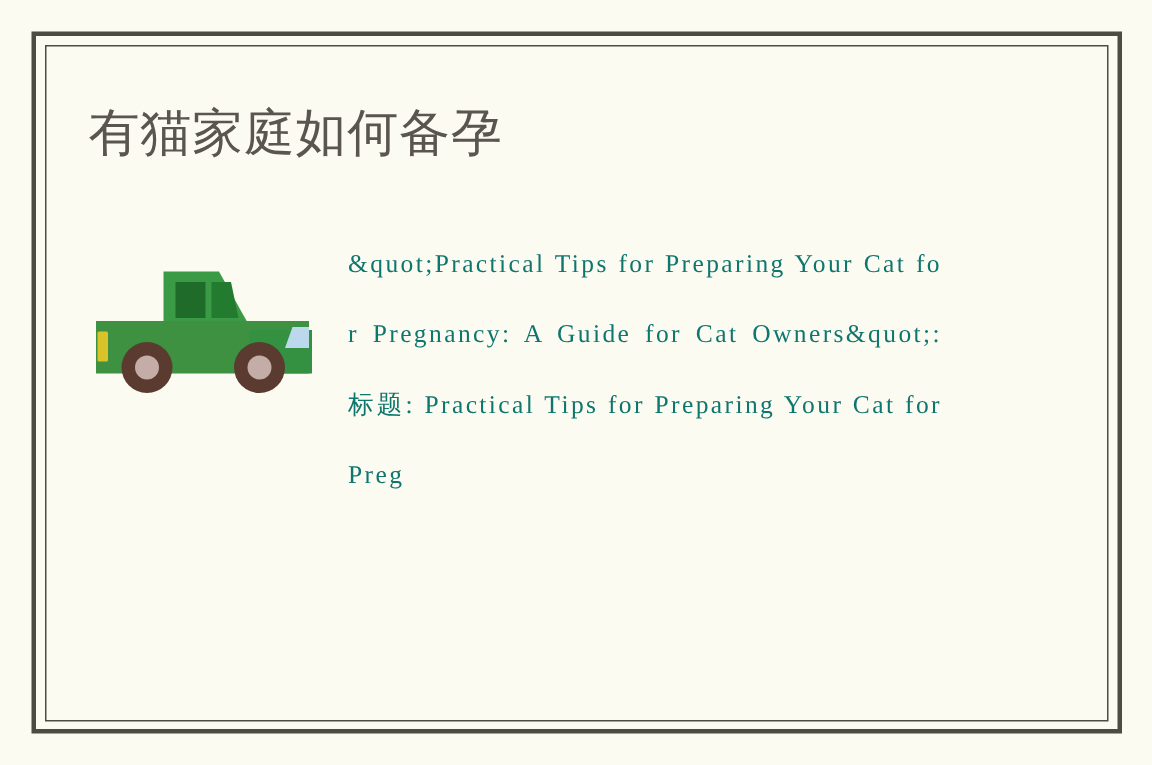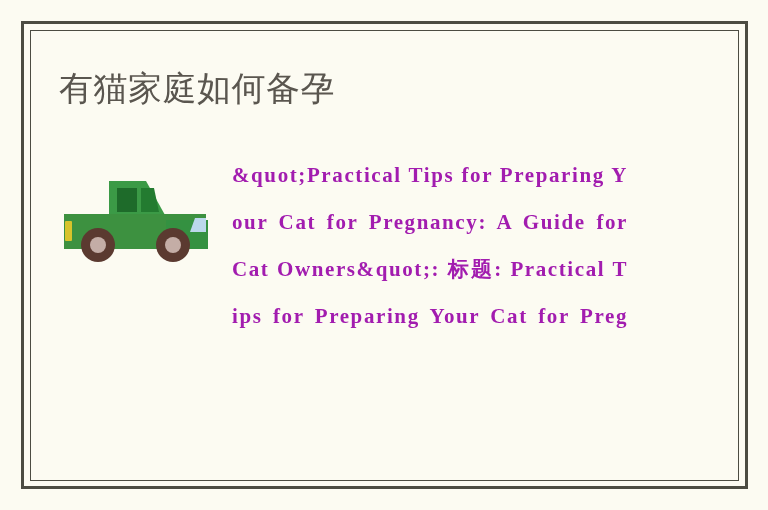--- a/index.html
+++ b/index.html
@@ -87,14 +87,13 @@
     top: 0;
     width: 396px;
     font-family: "Liberation Serif", serif;
-    font-size: 21px;
+    font-size: 17px;
     line-height: 47px;
-    color: #a21caf;
+    color: #0f766e;
     letter-spacing: 1.6px;
     text-align: justify;
     text-align-last: justify;
     word-break: break-all;
-    font-weight: bold;
   }
 </style>
 </head>

